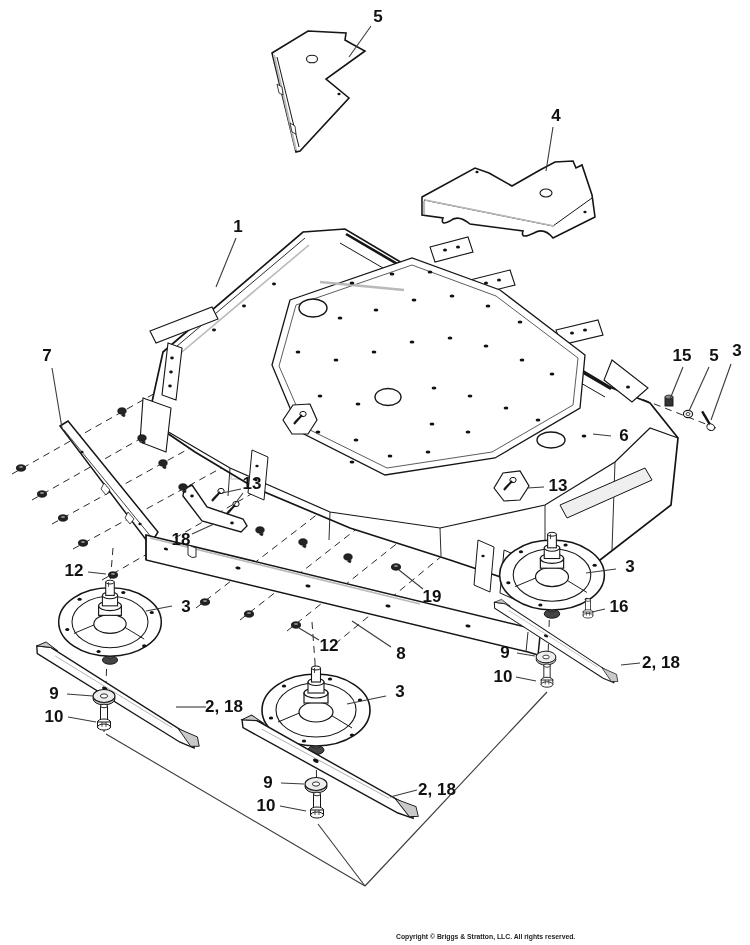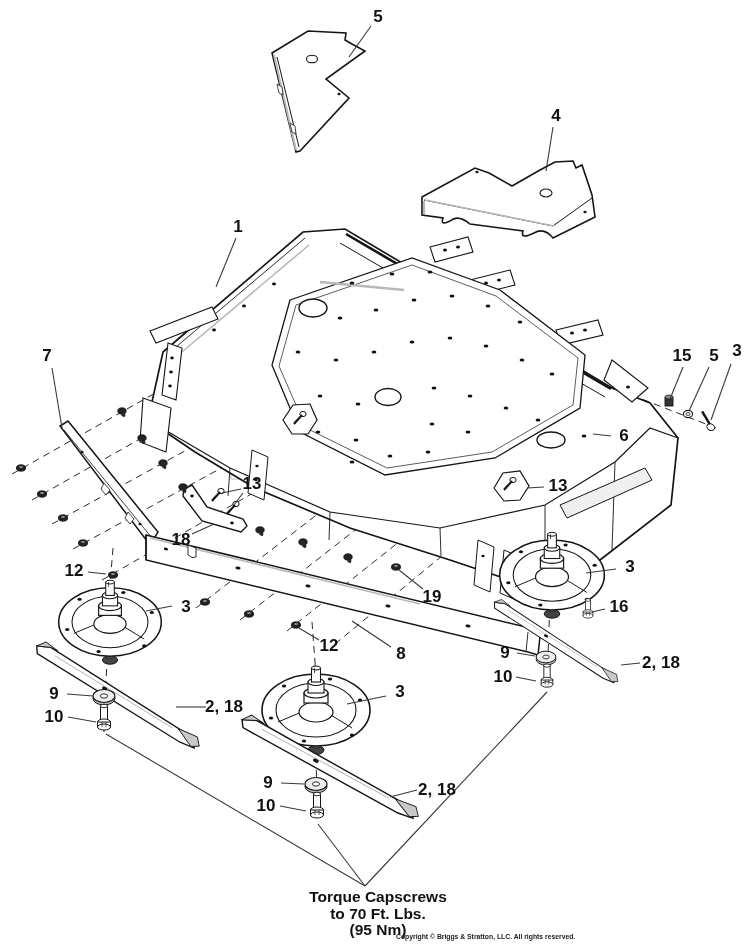--- a/index.html
+++ b/index.html
@@ -404,14 +404,9 @@
   <span class="callout" style="left:661px;top:663px">2, 18</span>
 </div>
 
-<div class="torque-note">
-  <div>Torque Capscrews</div>
-  <div>to 70 Ft. Lbs.</div>
-  <div>(95 Nm)</div>
+
+<div class="copyright">Copyright © Briggs &amp; Stratton, LLC. All rights reserved.</div>
+
 </div>
 
-<div class="copyright">Copyright © Briggs &amp; Stratton, LLC. All rights reserved.</div>
-
-</div>
-
 </body></html>

